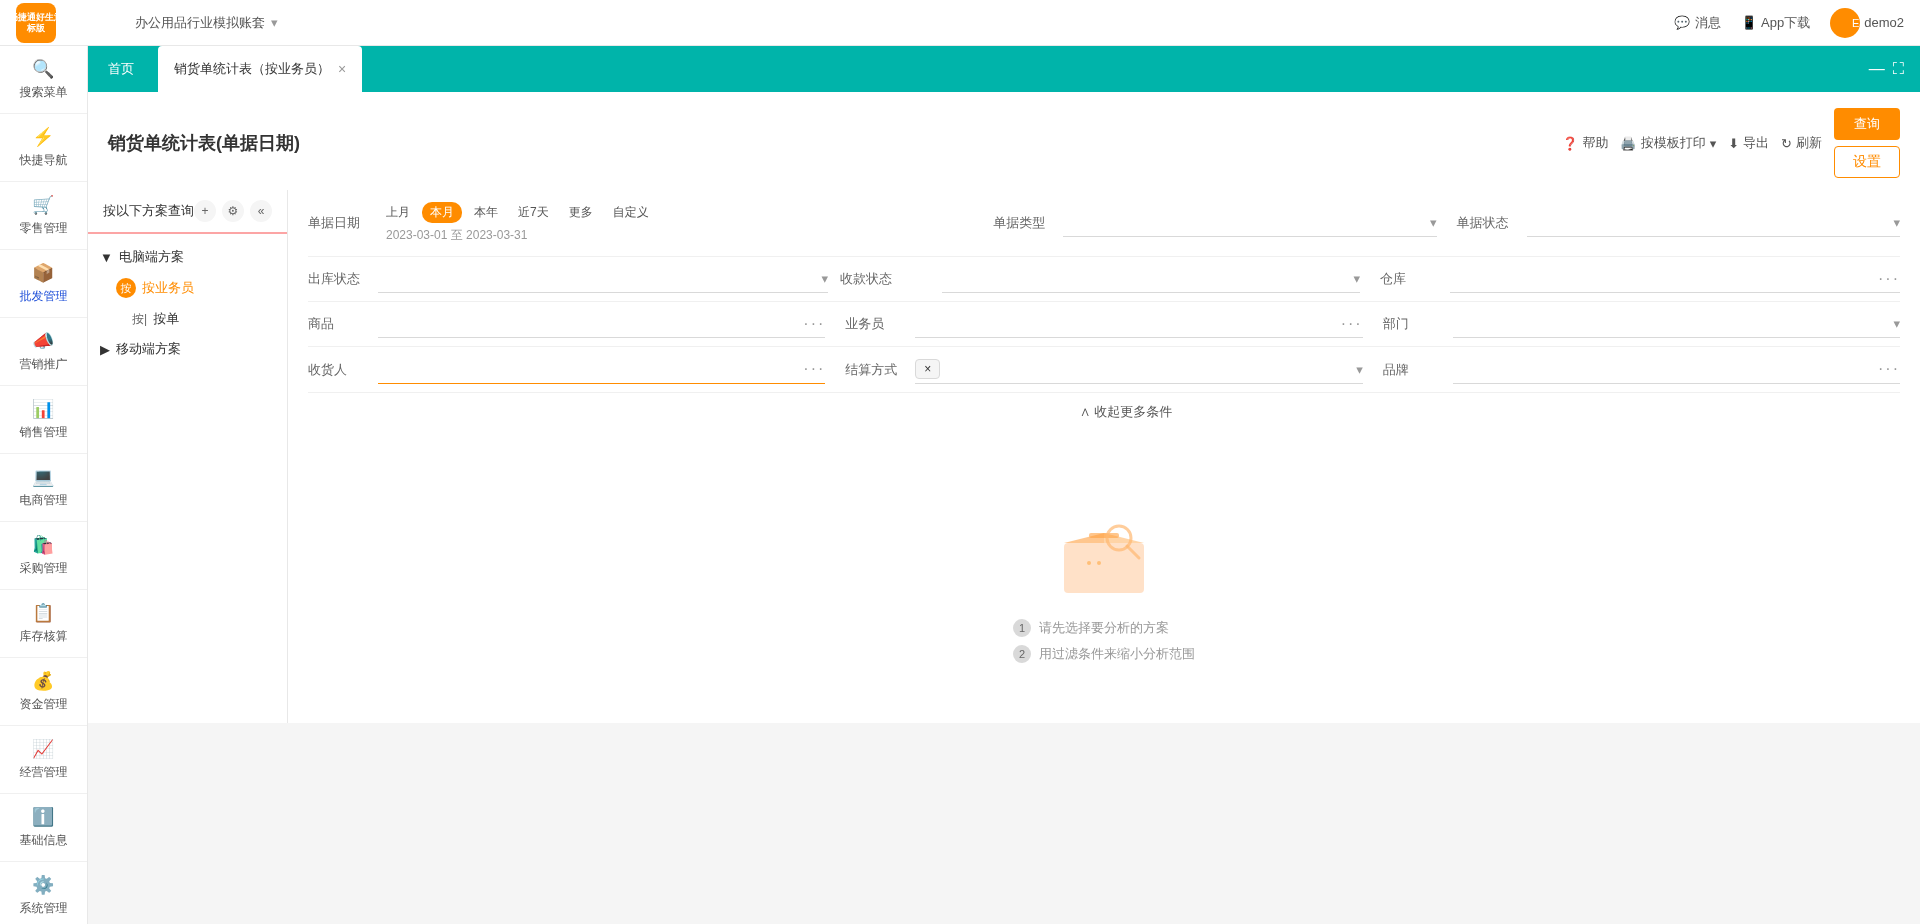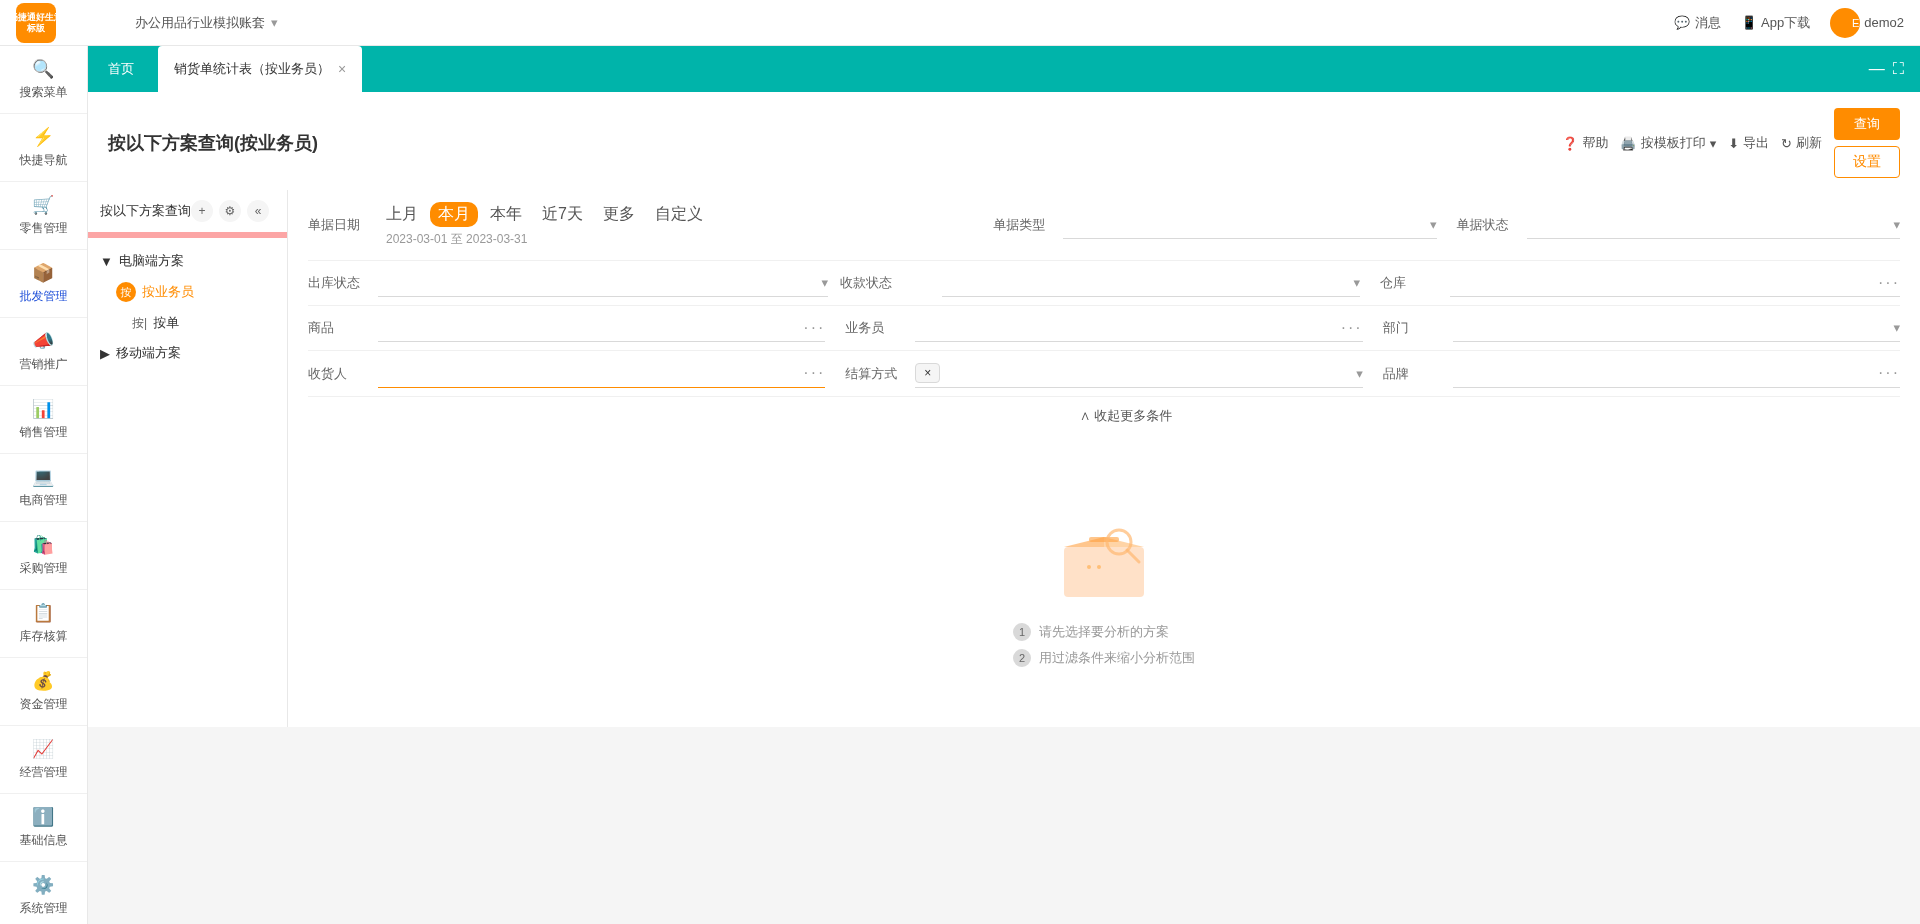--- a/index.html
+++ b/index.html
@@ -214,7 +214,7 @@
       <div class="page-inner">
 
         <div class="page-header">
-          <h1 class="page-title">按以下方案查询(按业务员)</h1>
+          <h1 class="page-title">销货单统计表(单据日期)</h1>
           <div class="header-actions">
             <div class="header-action">
               <span>❓</span>

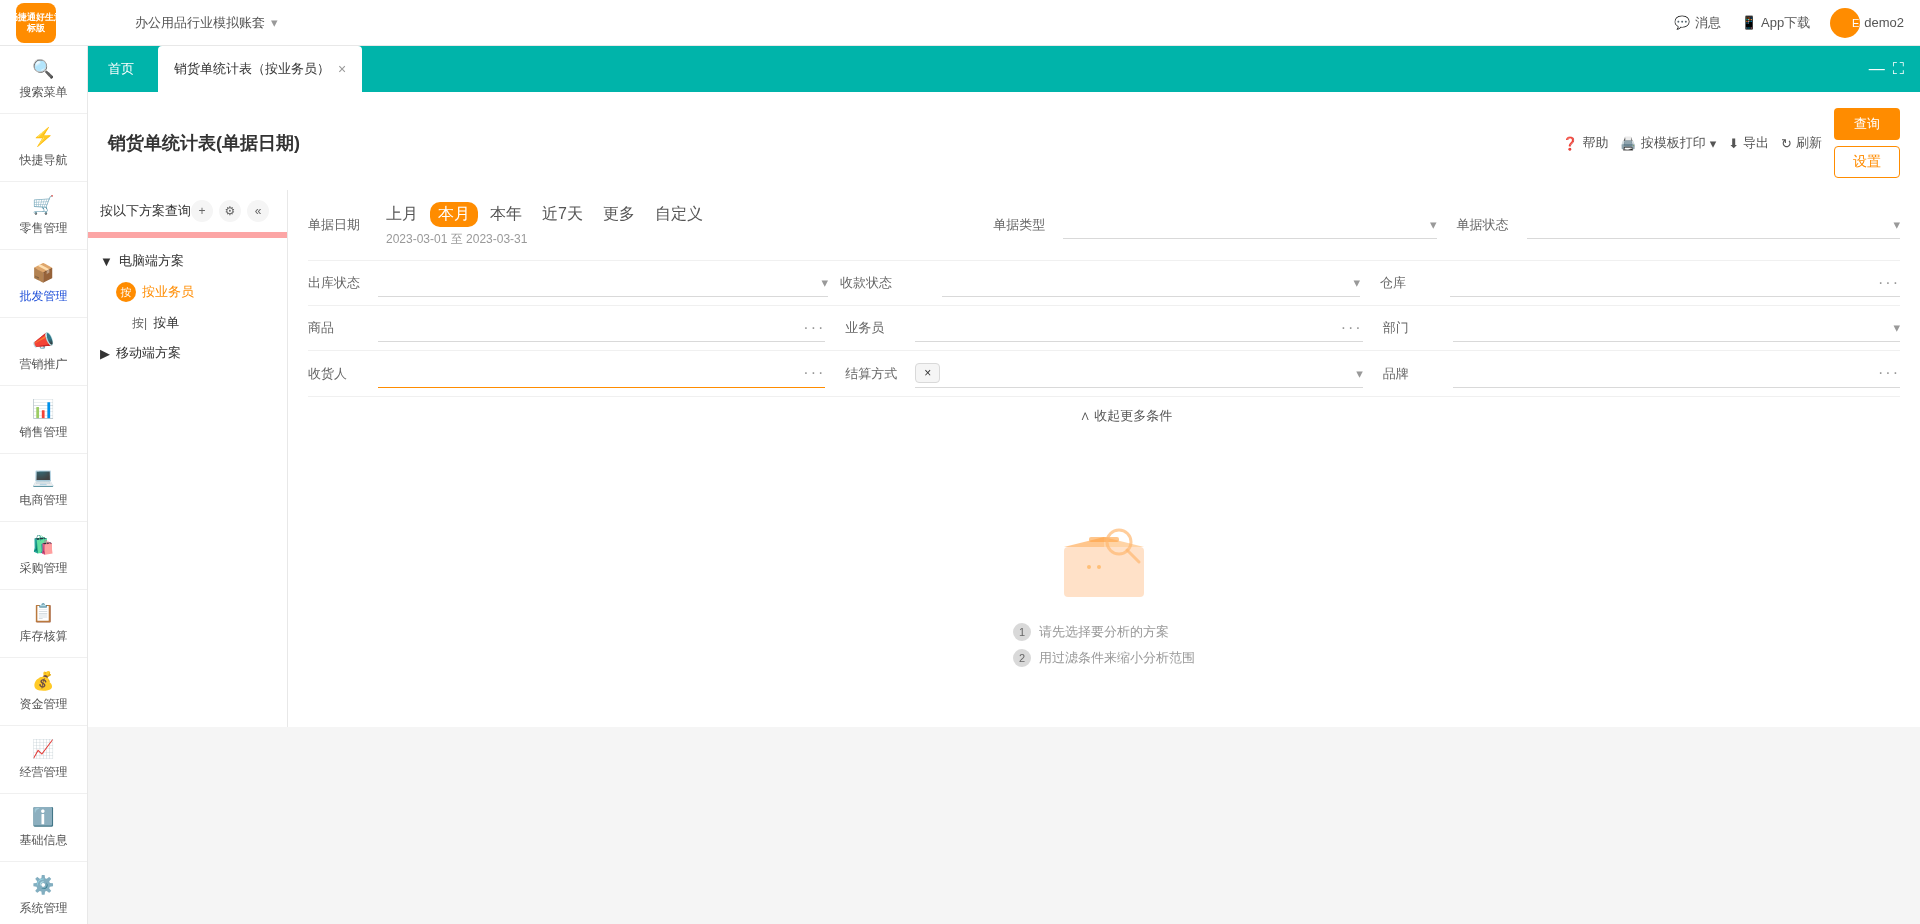--- a/index.html
+++ b/index.html
@@ -67,7 +67,7 @@
 
     
     .scheme-panel { background: #fff; border-right: 1px solid #e8e8e8; width: 200px; flex-shrink: 0; }
-    .scheme-header { display: flex; align-items: center; justify-content: flex-start; padding: 10px 12px; border-bottom: 6px solid #fca5a5; }
+    .scheme-header { display: flex; align-items: center; justify-content: center; padding: 10px 12px; border-bottom: 2px solid #fca5a5; }
     .scheme-title { font-size: 13px; color: #333; }
     .scheme-actions { display: flex; gap: 6px; }
     .scheme-action-btn { width: 22px; height: 22px; border-radius: 50%; display: flex; align-items: center; justify-content: center; cursor: pointer; background: #f5f5f5; color: #666; font-size: 12px; }

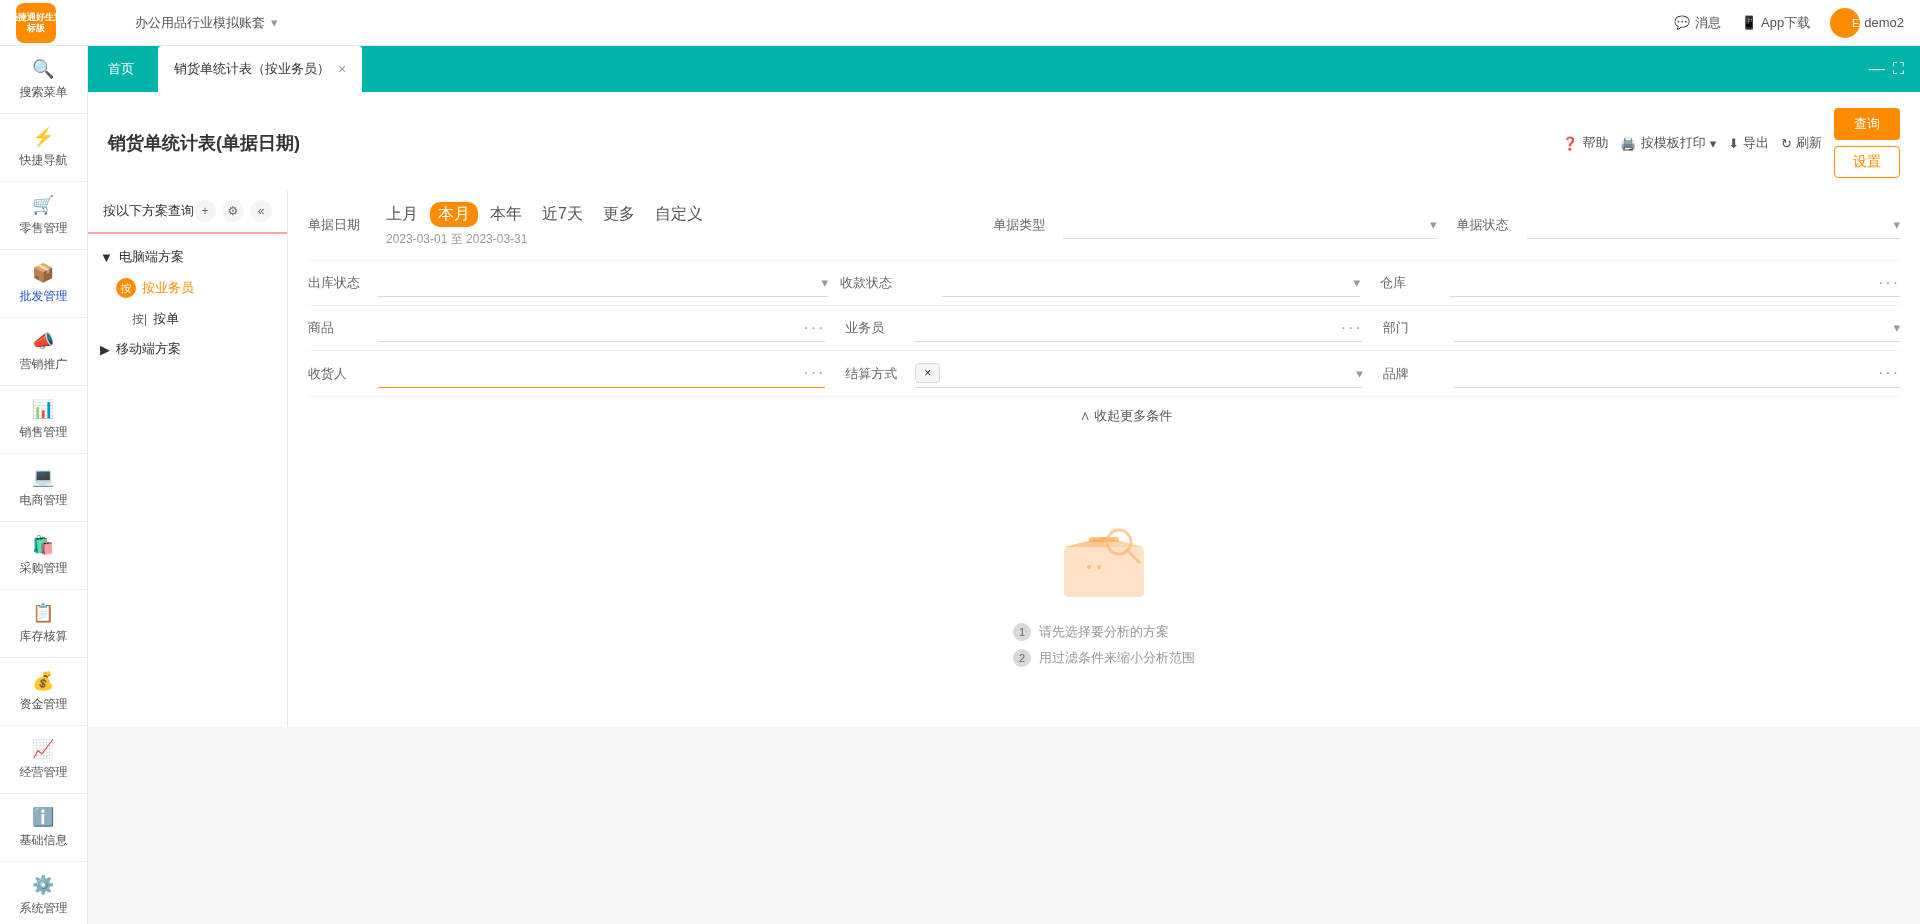--- a/index.html
+++ b/index.html
@@ -61,7 +61,7 @@
 
     
     .date-tabs { display: flex; align-items: center; gap: 4px; }
-    .date-tab { padding: 2px 8px; border-radius: 3px; cursor: pointer; font-size: 16px; color: #555; }
+    .date-tab { padding: 2px 8px; border-radius: 3px; cursor: pointer; font-size: 12px; color: #555; }
     .date-tab.active { background: #ff8c00; color: #fff; border-radius: 10px; }
     .date-range-text { font-size: 12px; color: #999; margin-left: 8px; }
 

